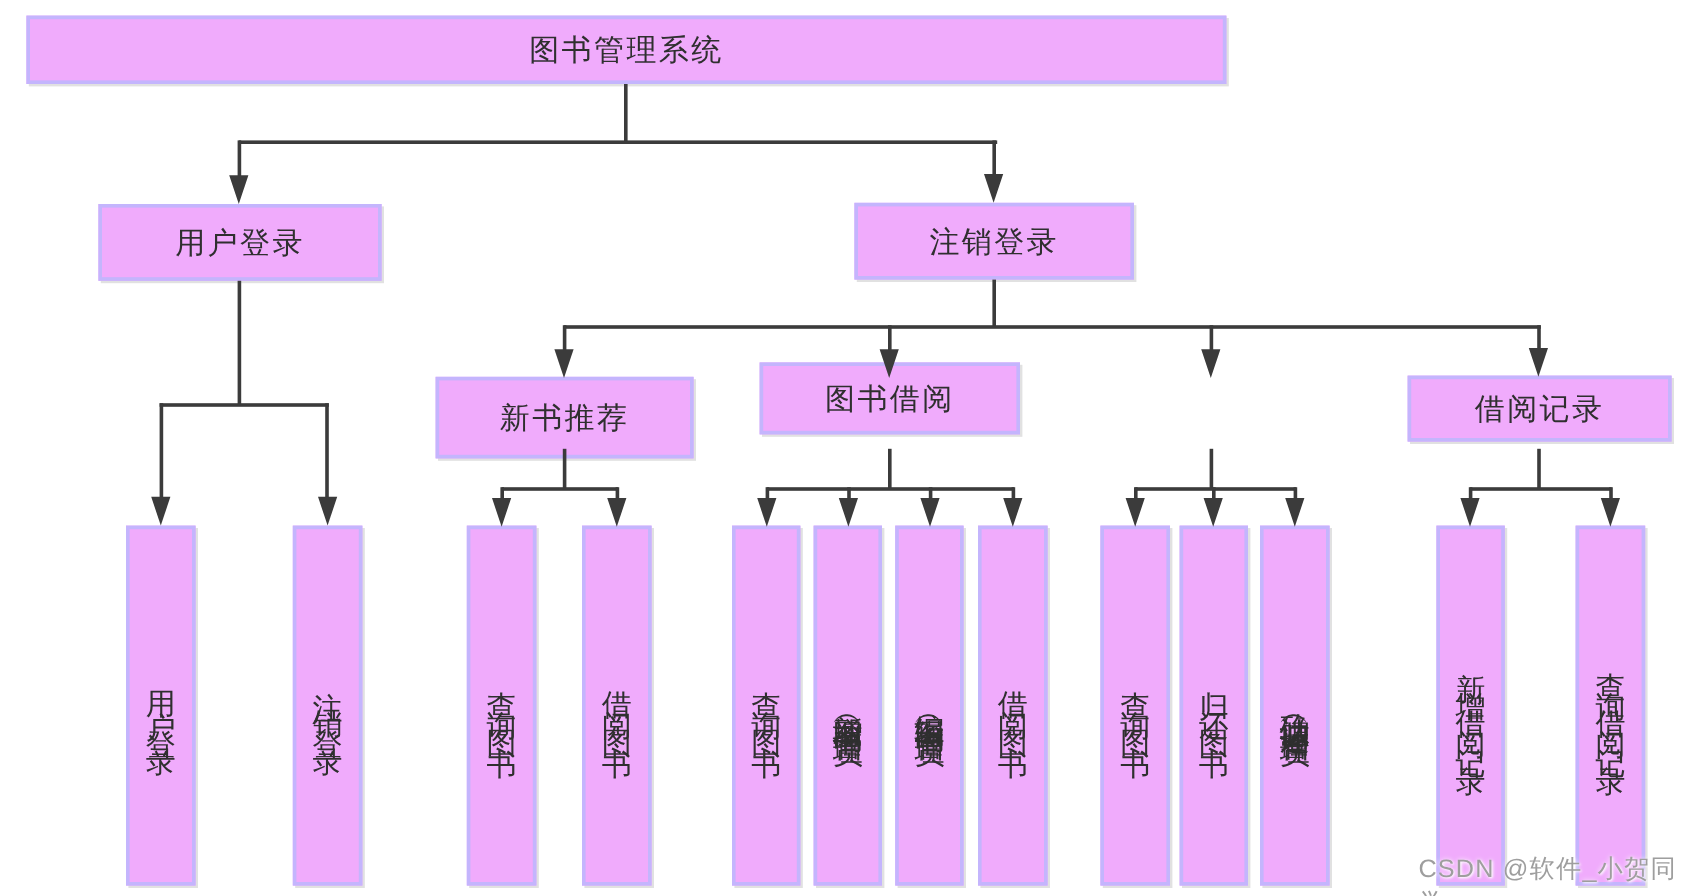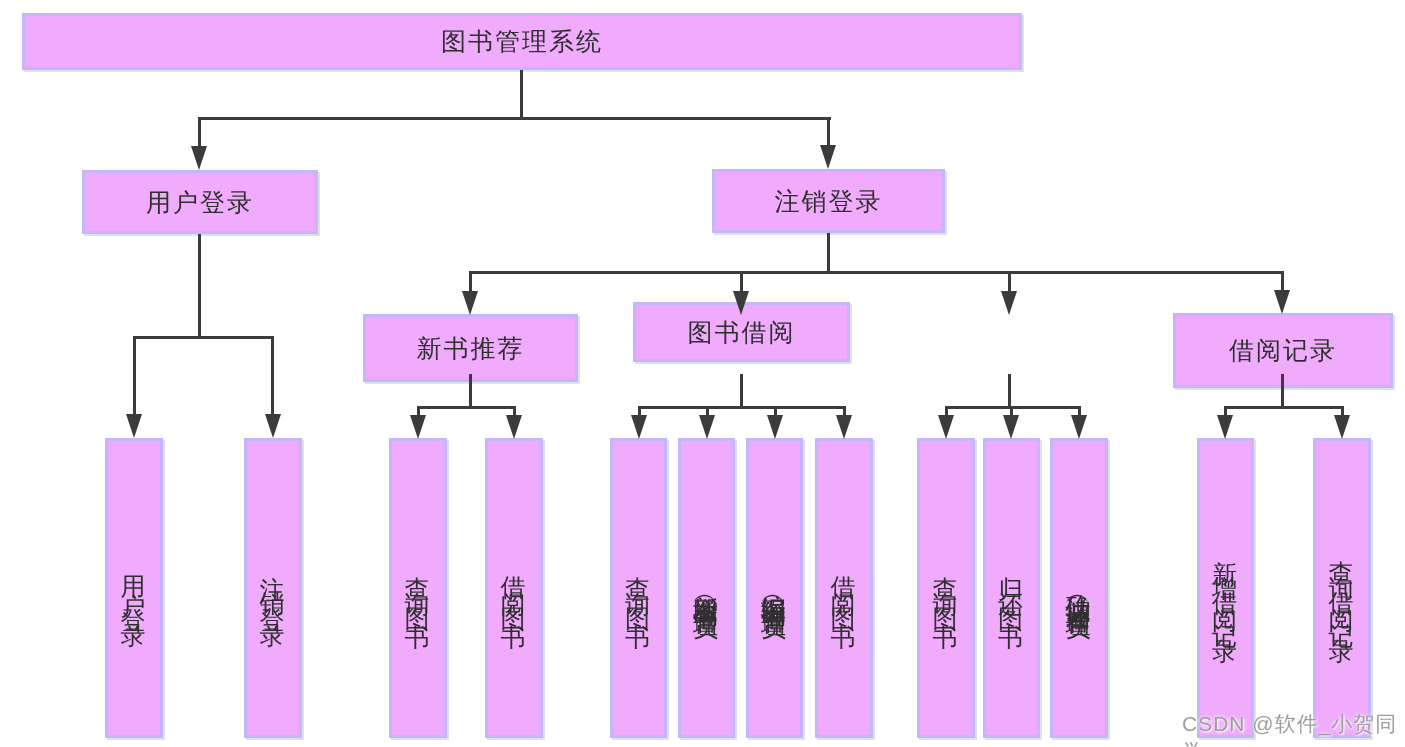--- a/index.html
+++ b/index.html
@@ -42,7 +42,7 @@
 
   <div class="box" style="left:363px;top:314px;width:215px;height:68px">新书推荐</div>
   <div class="box" style="left:633px;top:302px;width:217px;height:60px">图书借阅</div>
-  <div class="box" style="left:1173px;top:313px;width:220px;height:75px">借阅记录</div>
+  <div class="box" style="left:1173px;top:313px;width:220px;height:55px">借阅记录</div>
 
   <div class="box leaf" style="left:105px;top:438px;width:58px;height:300px">用户登录</div>
   <div class="box leaf" style="left:244px;top:438px;width:58px;height:300px">注销登录</div>

